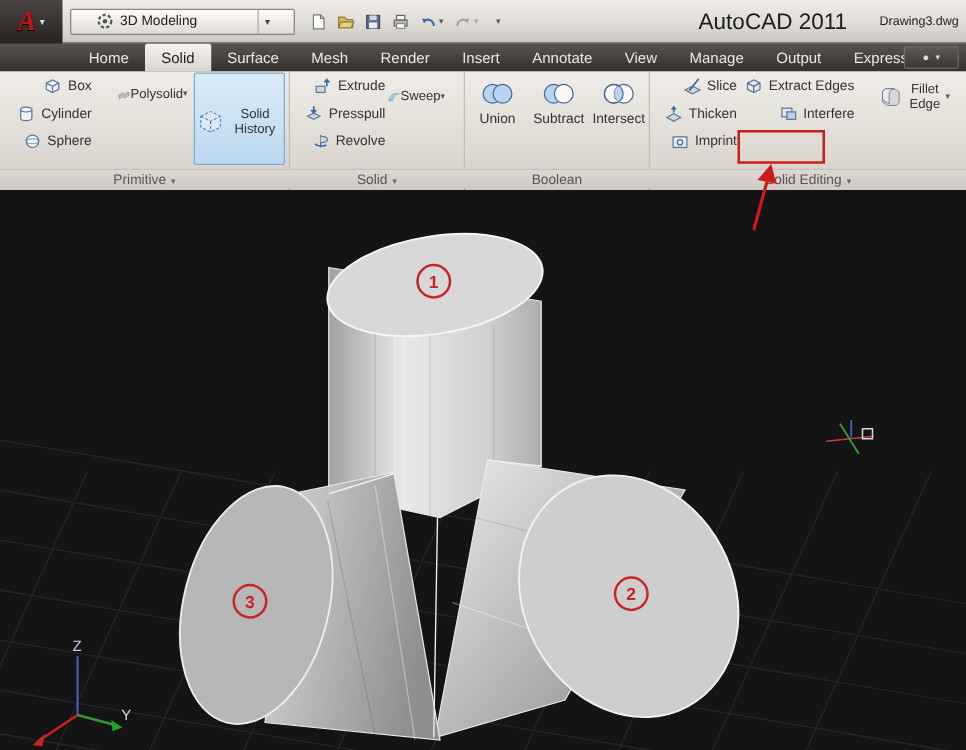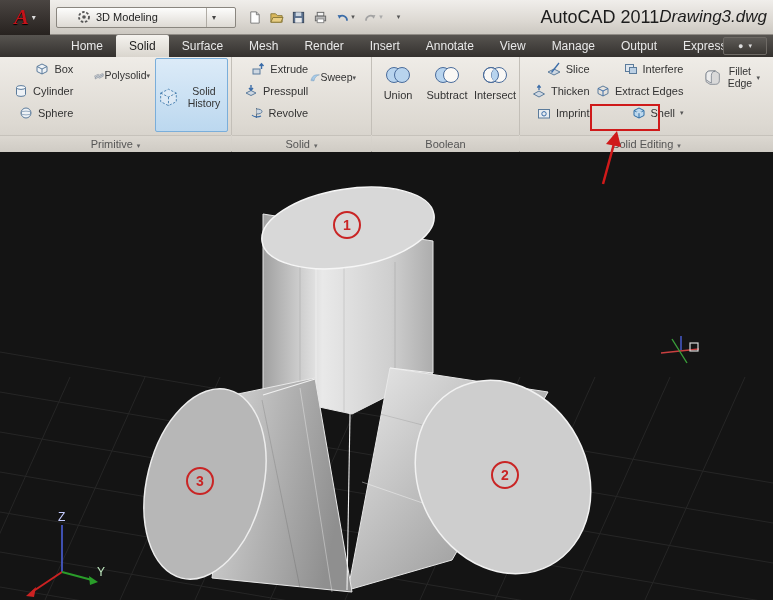--- a/index.html
+++ b/index.html
@@ -26,7 +26,7 @@
   .dd-mini.disabled { color:#aaa; }
   .tb-spacer { flex:1; }
   .app-title { font-size:18px; color:#1c1c1c; }
-  .doc-title { font-size:17px; color:#1c1c1c; margin-right:6px;font-style:italic; }
+  .doc-title { font-size:10px; color:#1c1c1c; margin-left:26px; margin-right:6px; }
 
   
   .tabbar { position:absolute; top:35px; left:0; width:773px; height:22px;

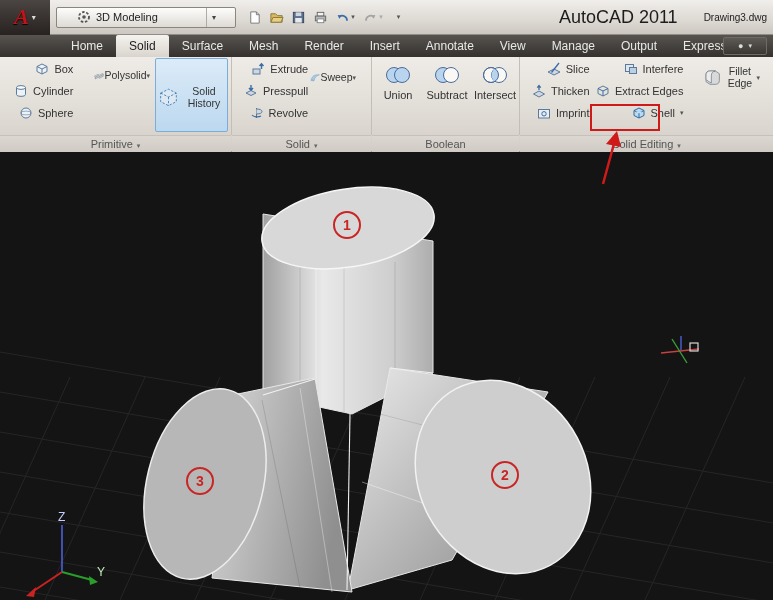--- a/index.html
+++ b/index.html
@@ -295,17 +295,17 @@
     <div class="pcol" style="left:72px;top:2px;">
       <div class="small-btn">
         <svg class="i16" viewBox="0 0 16 16">
+          <path d="M3 5.5L8 3l5 2.5v5L8 13l-5-2.5z" fill="none" stroke="#5b7b9b"></path>
+          <path d="M3 5.5L8 8l5-2.5M8 8v5" fill="none" stroke="#3a6ca8"></path>
+        </svg>
+        <span>Extract Edges</span>
+      </div>
+      <div class="small-btn">
+        <svg class="i16" viewBox="0 0 16 16">
           <rect x="2.5" y="3.5" width="8" height="7" fill="#dfe6ee" stroke="#5b7b9b"></rect>
           <rect x="6.5" y="6.5" width="7" height="6" fill="#bcd0e4" stroke="#5b7b9b"></rect>
         </svg>
         <span>Interfere</span>
-      </div>
-      <div class="small-btn">
-        <svg class="i16" viewBox="0 0 16 16">
-          <path d="M3 5.5L8 3l5 2.5v5L8 13l-5-2.5z" fill="none" stroke="#5b7b9b"></path>
-          <path d="M3 5.5L8 8l5-2.5M8 8v5" fill="none" stroke="#3a6ca8"></path>
-        </svg>
-        <span>Extract Edges</span>
       </div>
       <div class="small-btn">
         <svg class="i16" viewBox="0 0 16 16">

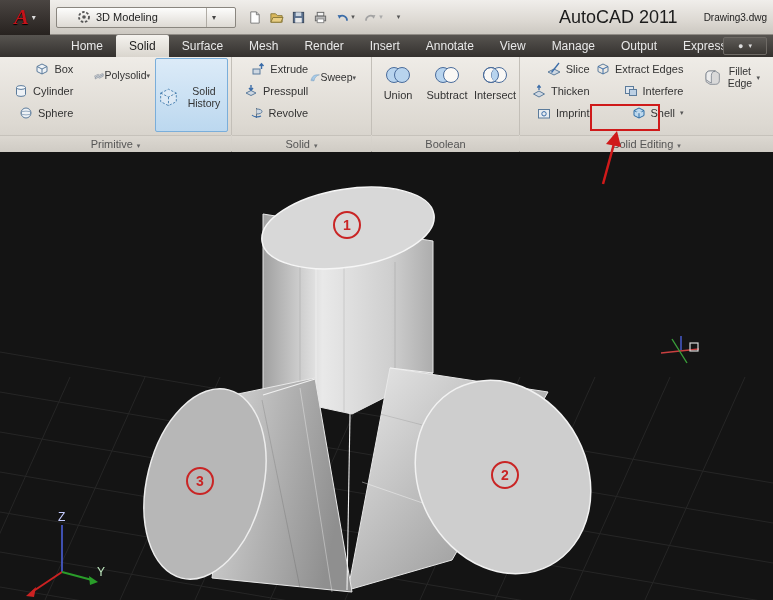--- a/index.html
+++ b/index.html
@@ -307,15 +307,6 @@
         </svg>
         <span>Interfere</span>
       </div>
-      <div class="small-btn">
-        <svg class="i16" viewBox="0 0 16 16">
-          <path d="M3 5.5L8 3l5 2.5v5L8 13l-5-2.5z" fill="#bcd8ee" stroke="#2e6da4"></path>
-          <path d="M3 5.5L8 8l5-2.5M8 8v5" fill="none" stroke="#2e6da4"></path>
-          <path d="M5.5 6.8L8 8l2.5-1.2" fill="none" stroke="#eef5fb"></path>
-        </svg>
-        <span>Shell</span>
-        <span class="dd-mini">▾</span>
-      </div>
     </div>
     <div class="big-btn" style="left:182px;top:2px;width:58px;">
       <svg class="i30" viewBox="0 0 32 30">

